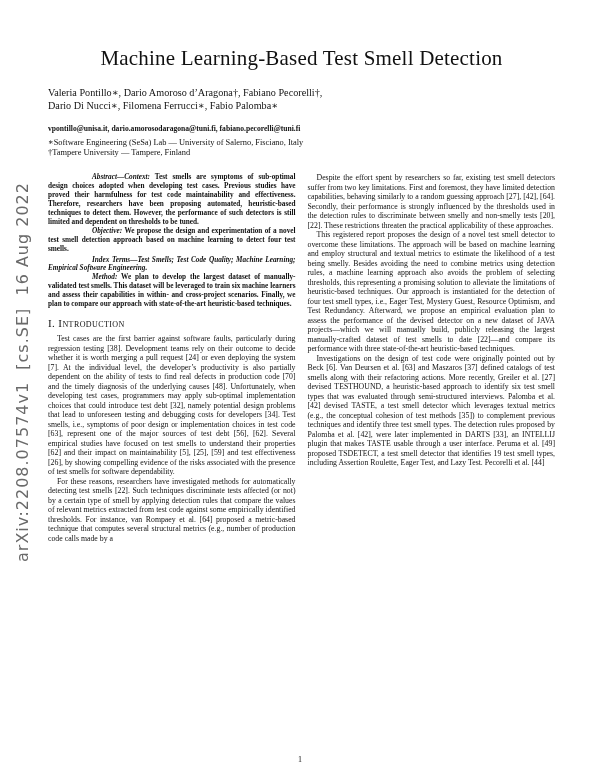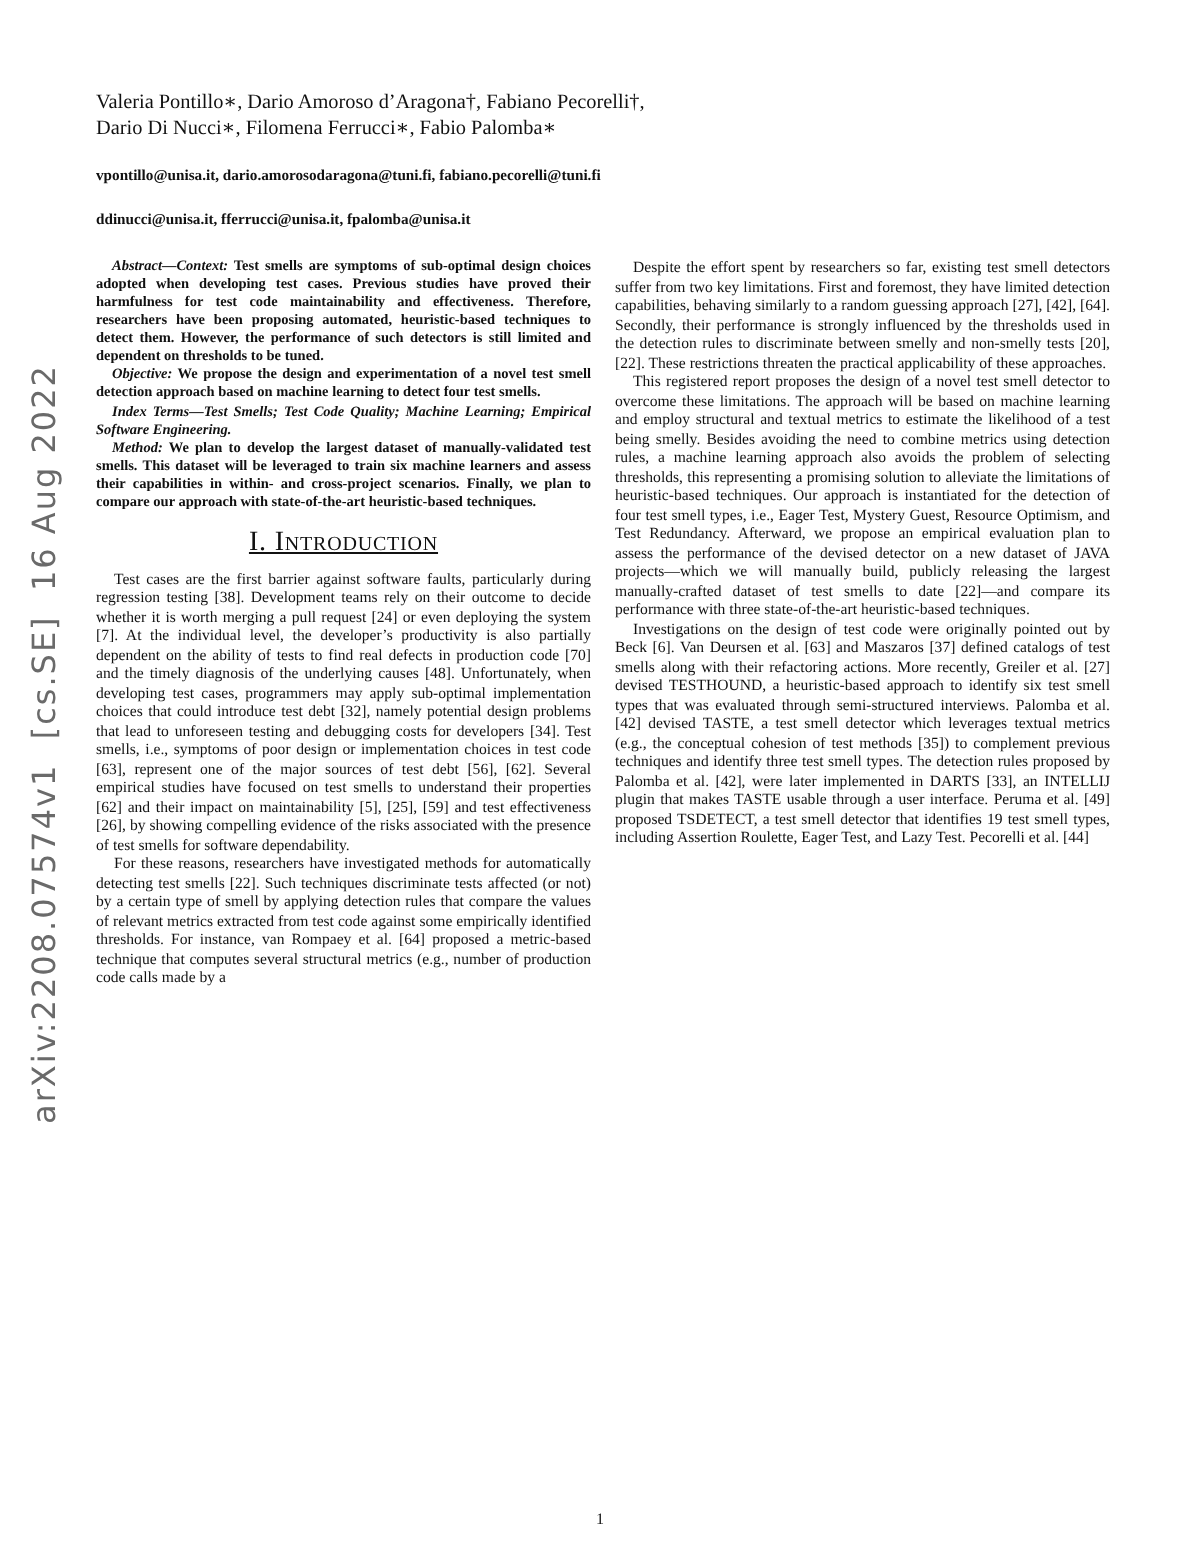--- a/index.html
+++ b/index.html
@@ -56,6 +56,7 @@
 
   <div class="watermark">arXiv:2208.07574v1  [cs.SE]  16 Aug 2022</div>
 
+  <h1 class="title">Machine Learning-Based Test Smell Detection</h1>
 
   <div class="author-block">
     <div class="author-line">Valeria Pontillo∗, Dario Amoroso d’Aragona†, Fabiano Pecorelli†,</div>

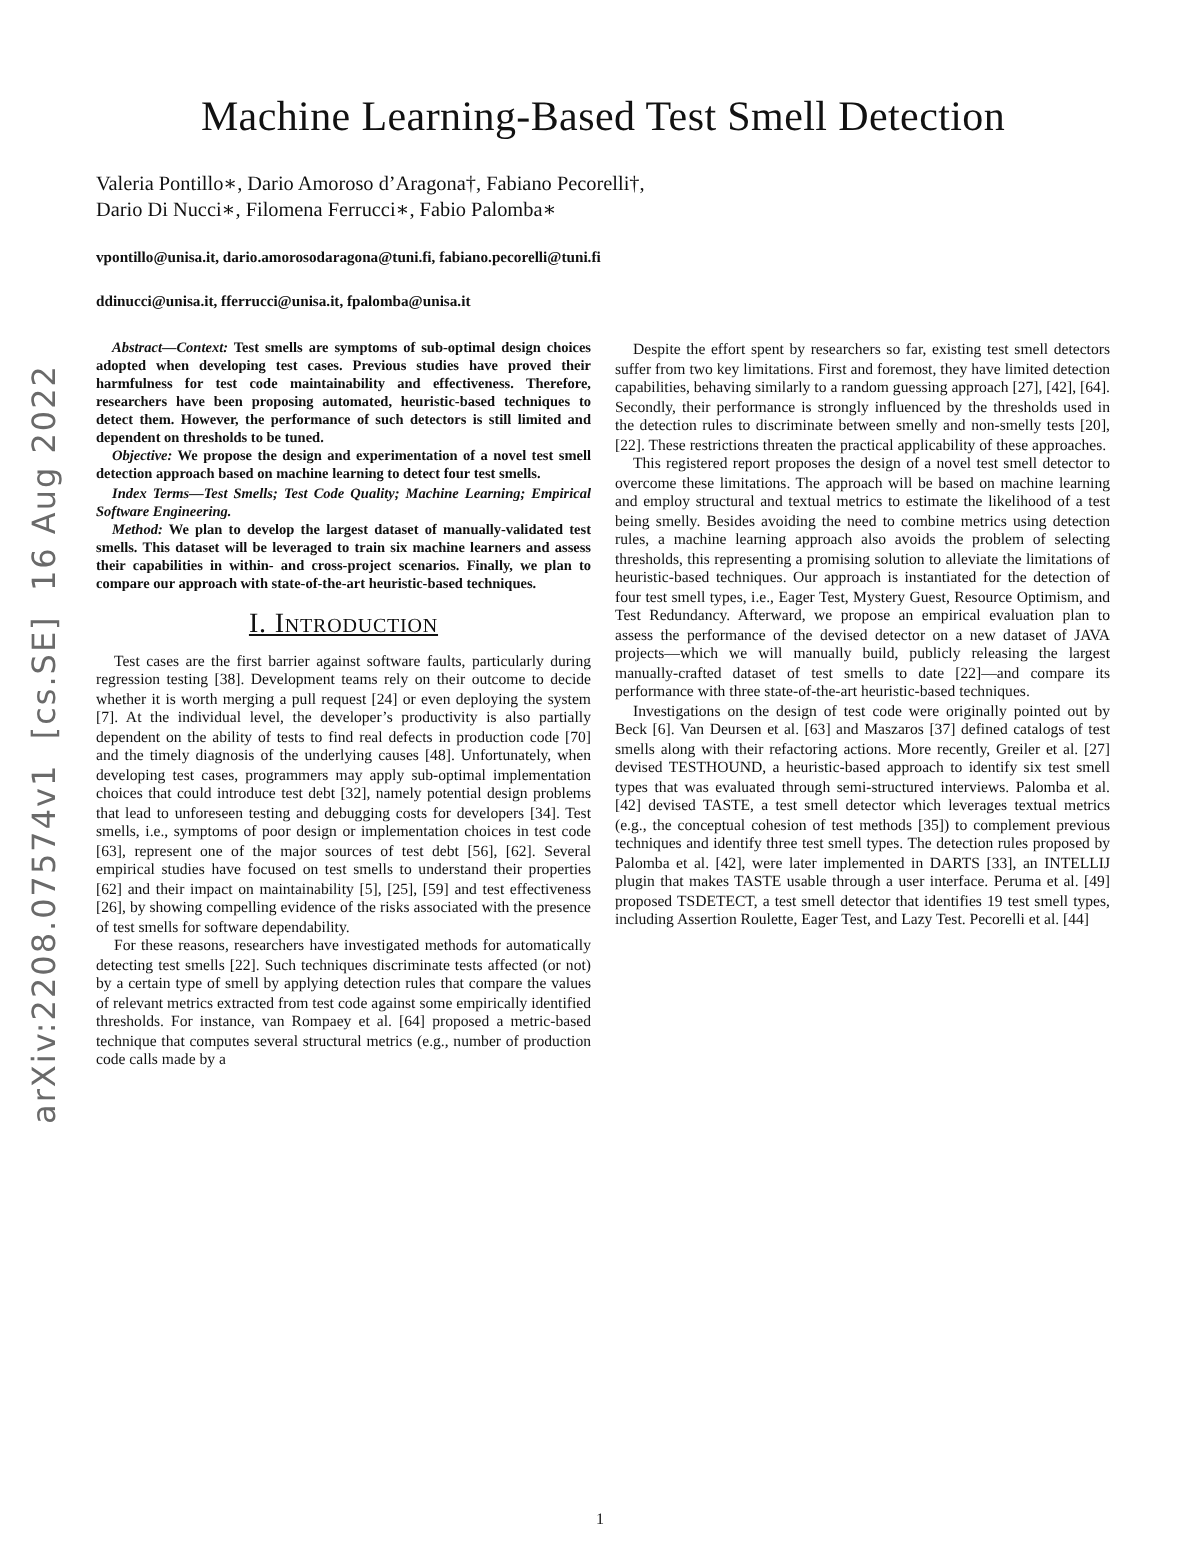--- a/index.html
+++ b/index.html
@@ -63,6 +63,10 @@
     <div class="author-line">Dario Di Nucci∗, Filomena Ferrucci∗, Fabio Palomba∗</div>
     <div class="email-line">vpontillo@unisa.it, dario.amorosodaragona@tuni.fi, fabiano.pecorelli@tuni.fi</div>
     <div class="email-line">ddinucci@unisa.it, fferrucci@unisa.it, fpalomba@unisa.it</div>
+    <div class="affil-block">
+      <div class="affil-line">∗Software Engineering (SeSa) Lab — University of Salerno, Fisciano, Italy</div>
+      <div class="affil-line">†Tampere University — Tampere, Finland</div>
+    </div>
   </div>
 
   <div class="columns">

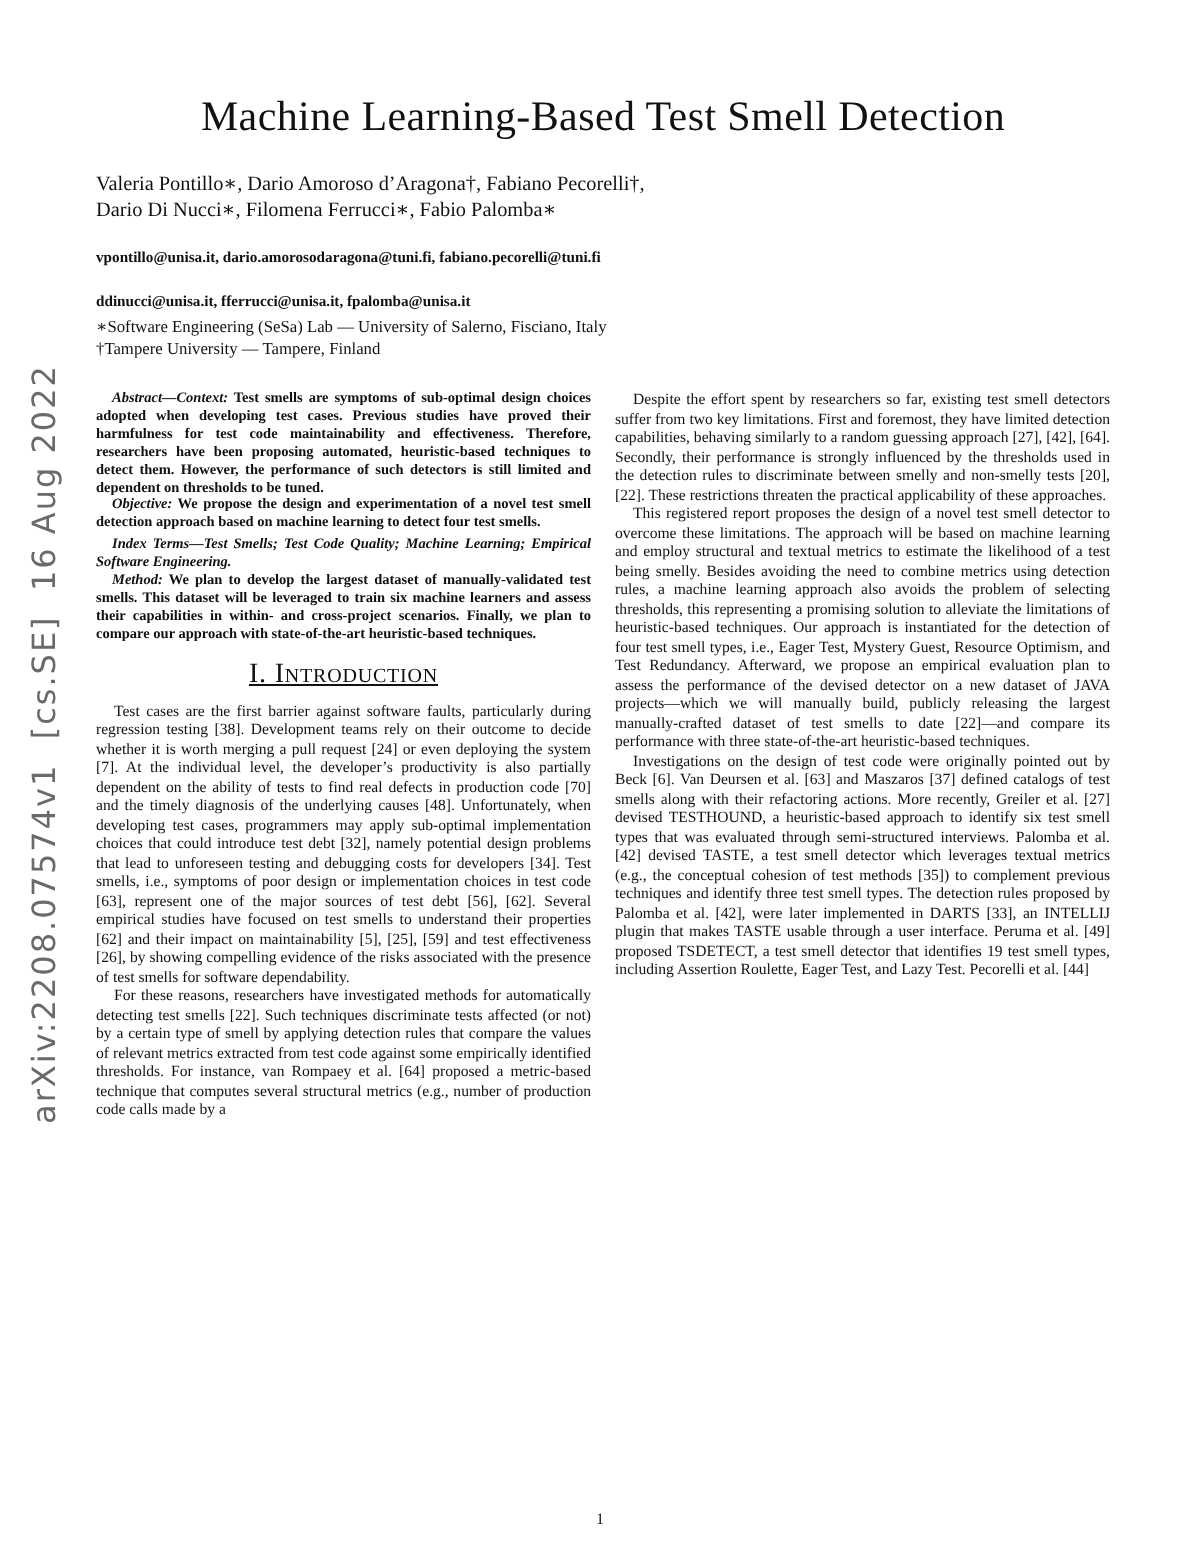--- a/index.html
+++ b/index.html
@@ -62,7 +62,6 @@
     <div class="author-line">Valeria Pontillo∗, Dario Amoroso d’Aragona†, Fabiano Pecorelli†,</div>
     <div class="author-line">Dario Di Nucci∗, Filomena Ferrucci∗, Fabio Palomba∗</div>
     <div class="email-line">vpontillo@unisa.it, dario.amorosodaragona@tuni.fi, fabiano.pecorelli@tuni.fi</div>
-    <div class="email-line">ddinucci@unisa.it, fferrucci@unisa.it, fpalomba@unisa.it</div>
     <div class="affil-block">
       <div class="affil-line">∗Software Engineering (SeSa) Lab — University of Salerno, Fisciano, Italy</div>
       <div class="affil-line">†Tampere University — Tampere, Finland</div>

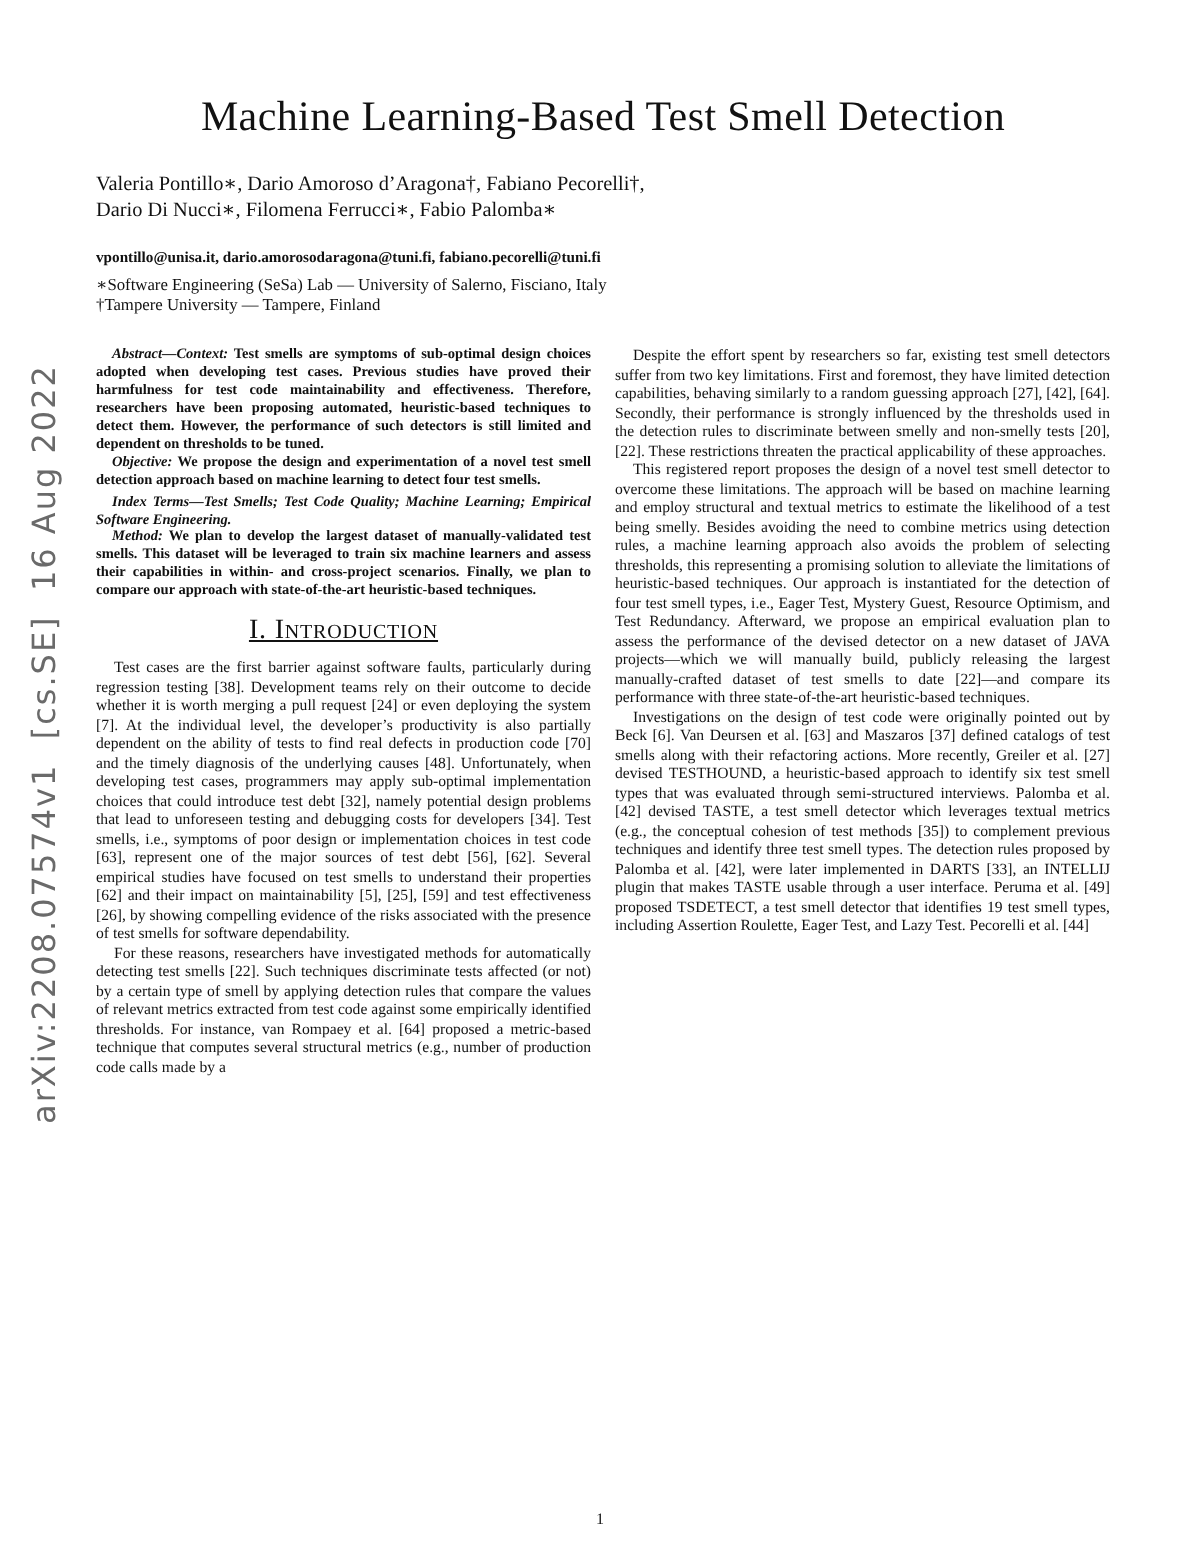--- a/index.html
+++ b/index.html
@@ -35,7 +35,7 @@
     font-size: 7.25px; font-weight: bold; line-height: 8.9px;
     text-indent: 8px;
   }
-  .abs-par .lead { font-style: italic; }
+  .abs-par .lead { font-style: italic; margin-left: 36px; }
   .index-terms { font-style: italic; margin-top: 2px; }
   .sec-heading {
     text-align: center; font-size: 14px; font-weight: normal;

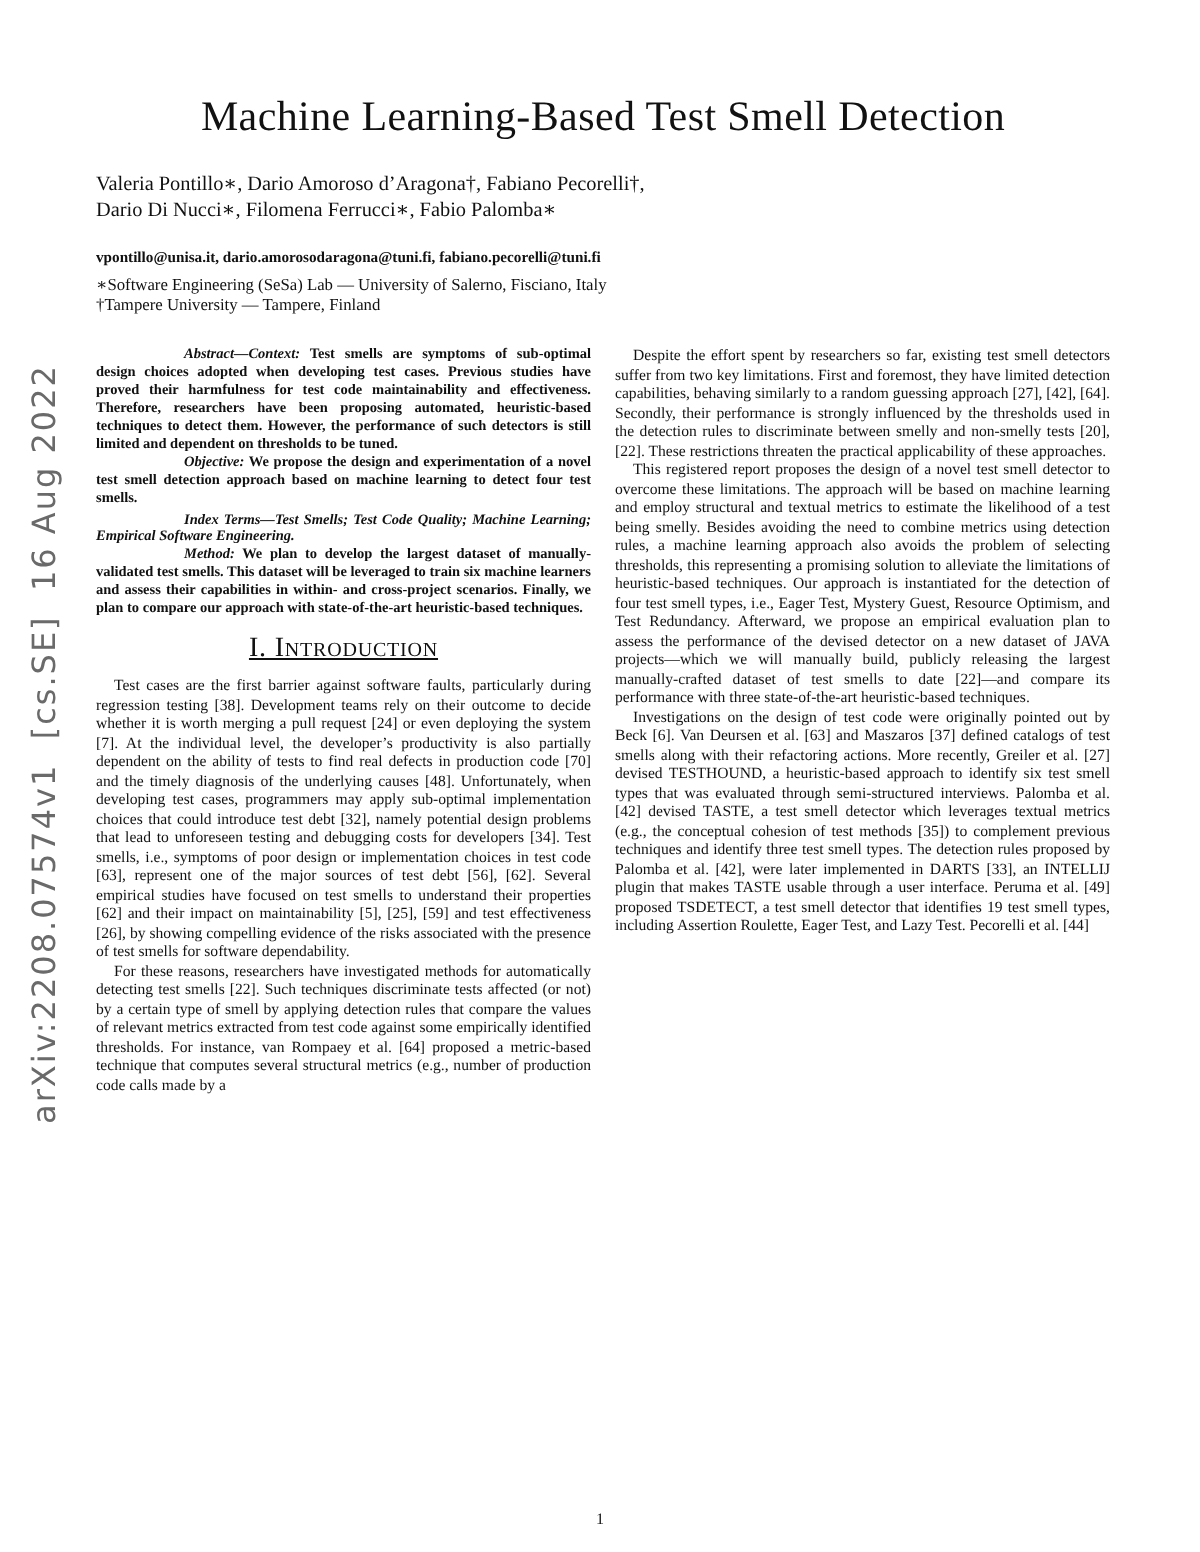--- a/index.html
+++ b/index.html
@@ -38,9 +38,9 @@
   .abs-par .lead { font-style: italic; margin-left: 36px; }
   .index-terms { font-style: italic; margin-top: 2px; }
   .sec-heading {
-    text-align: center; font-size: 14px; font-weight: normal;
+    text-align: left; font-size: 11px; font-weight: normal;
     font-variant: small-caps; letter-spacing: 0.4px;
-    margin: 8px 0 5px 0; text-indent: 0; text-decoration: underline;
+    margin: 8px 0 5px 0; text-indent: 0;
   }
   p.body-par { font-size: 7.8px; line-height: 9.5px; text-indent: 9px; }
   p.no-indent { text-indent: 0; }

